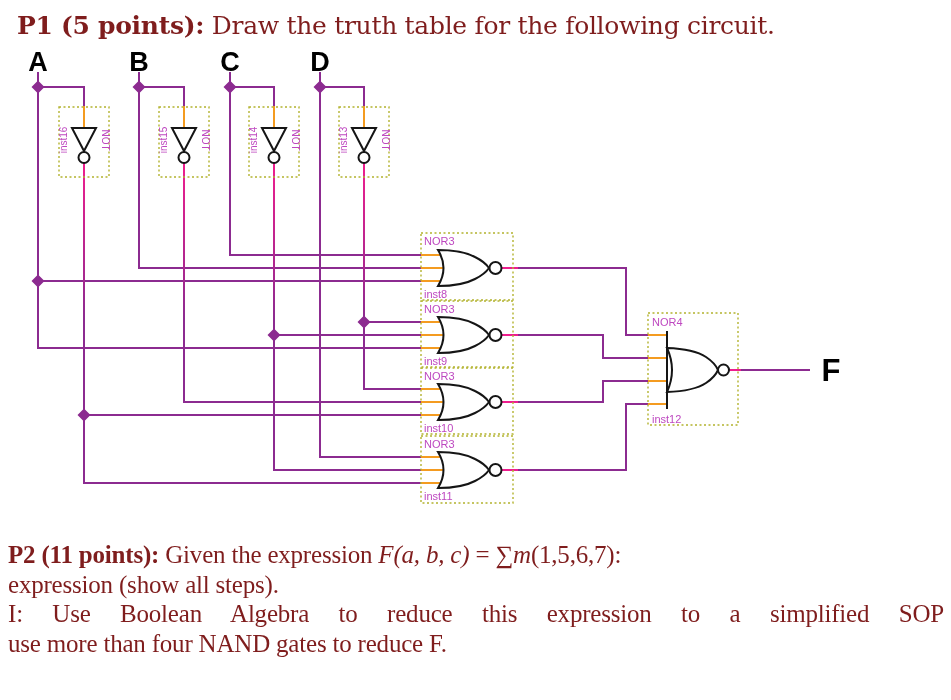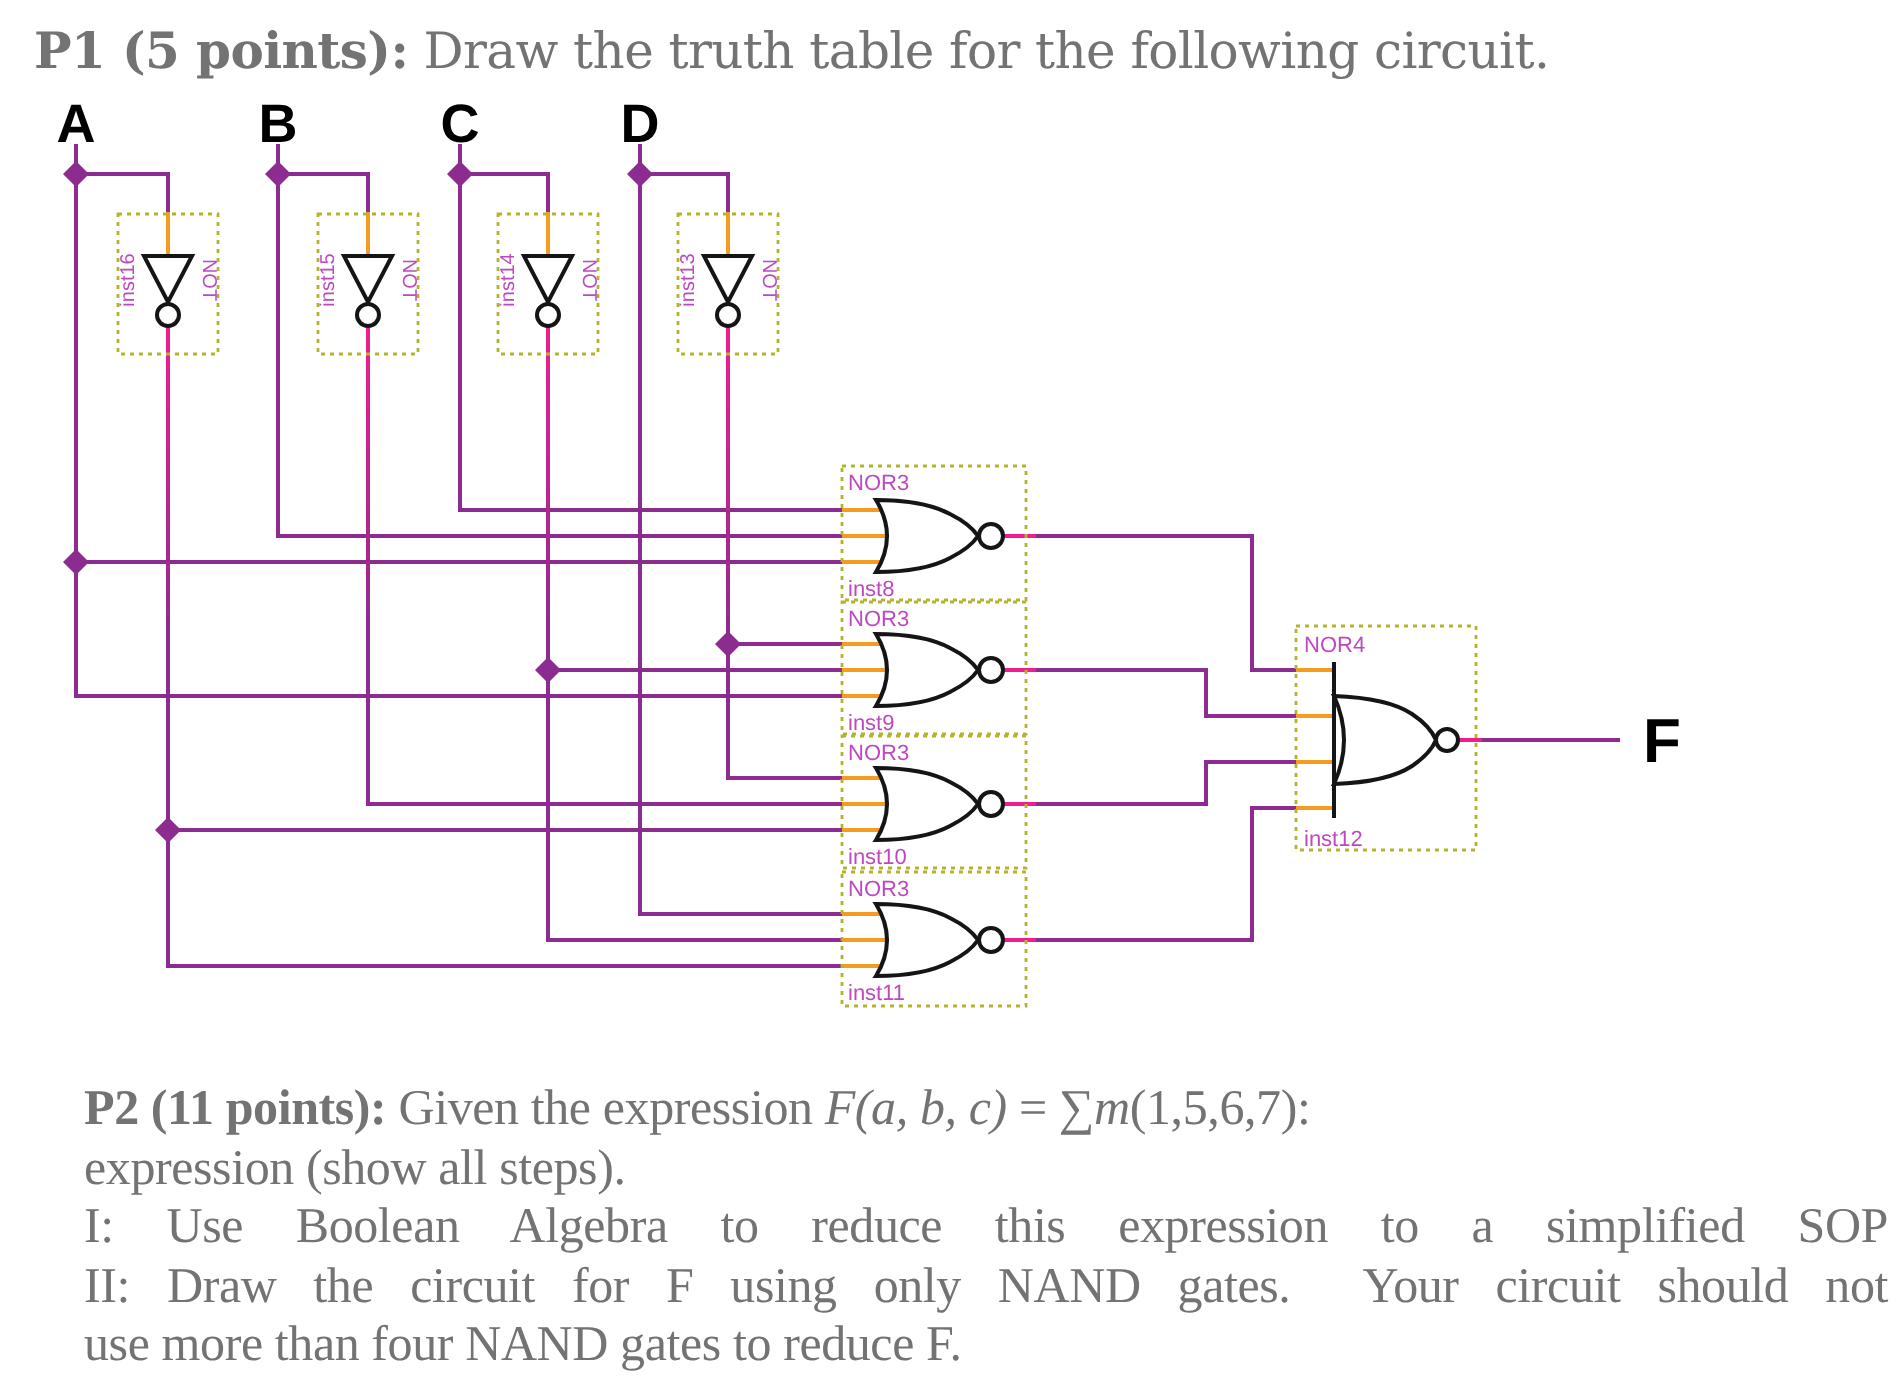--- a/index.html
+++ b/index.html
@@ -4,7 +4,7 @@
 <style>
   html,body{margin:0;padding:0;background:#fff;}
   .page{position:relative;width:951px;height:700px;background:#ffffff;overflow:hidden;
-        font-family:"Liberation Serif",serif;color:#737373;}
+        font-family:"Liberation Serif",serif;color:#7f1d1d;}
   .p1-heading{position:absolute;left:17px;top:11px;font-family:"DejaVu Serif",serif;
               font-size:25px;white-space:nowrap;letter-spacing:-0.3px;}
   .p1-heading b{font-weight:bold;}

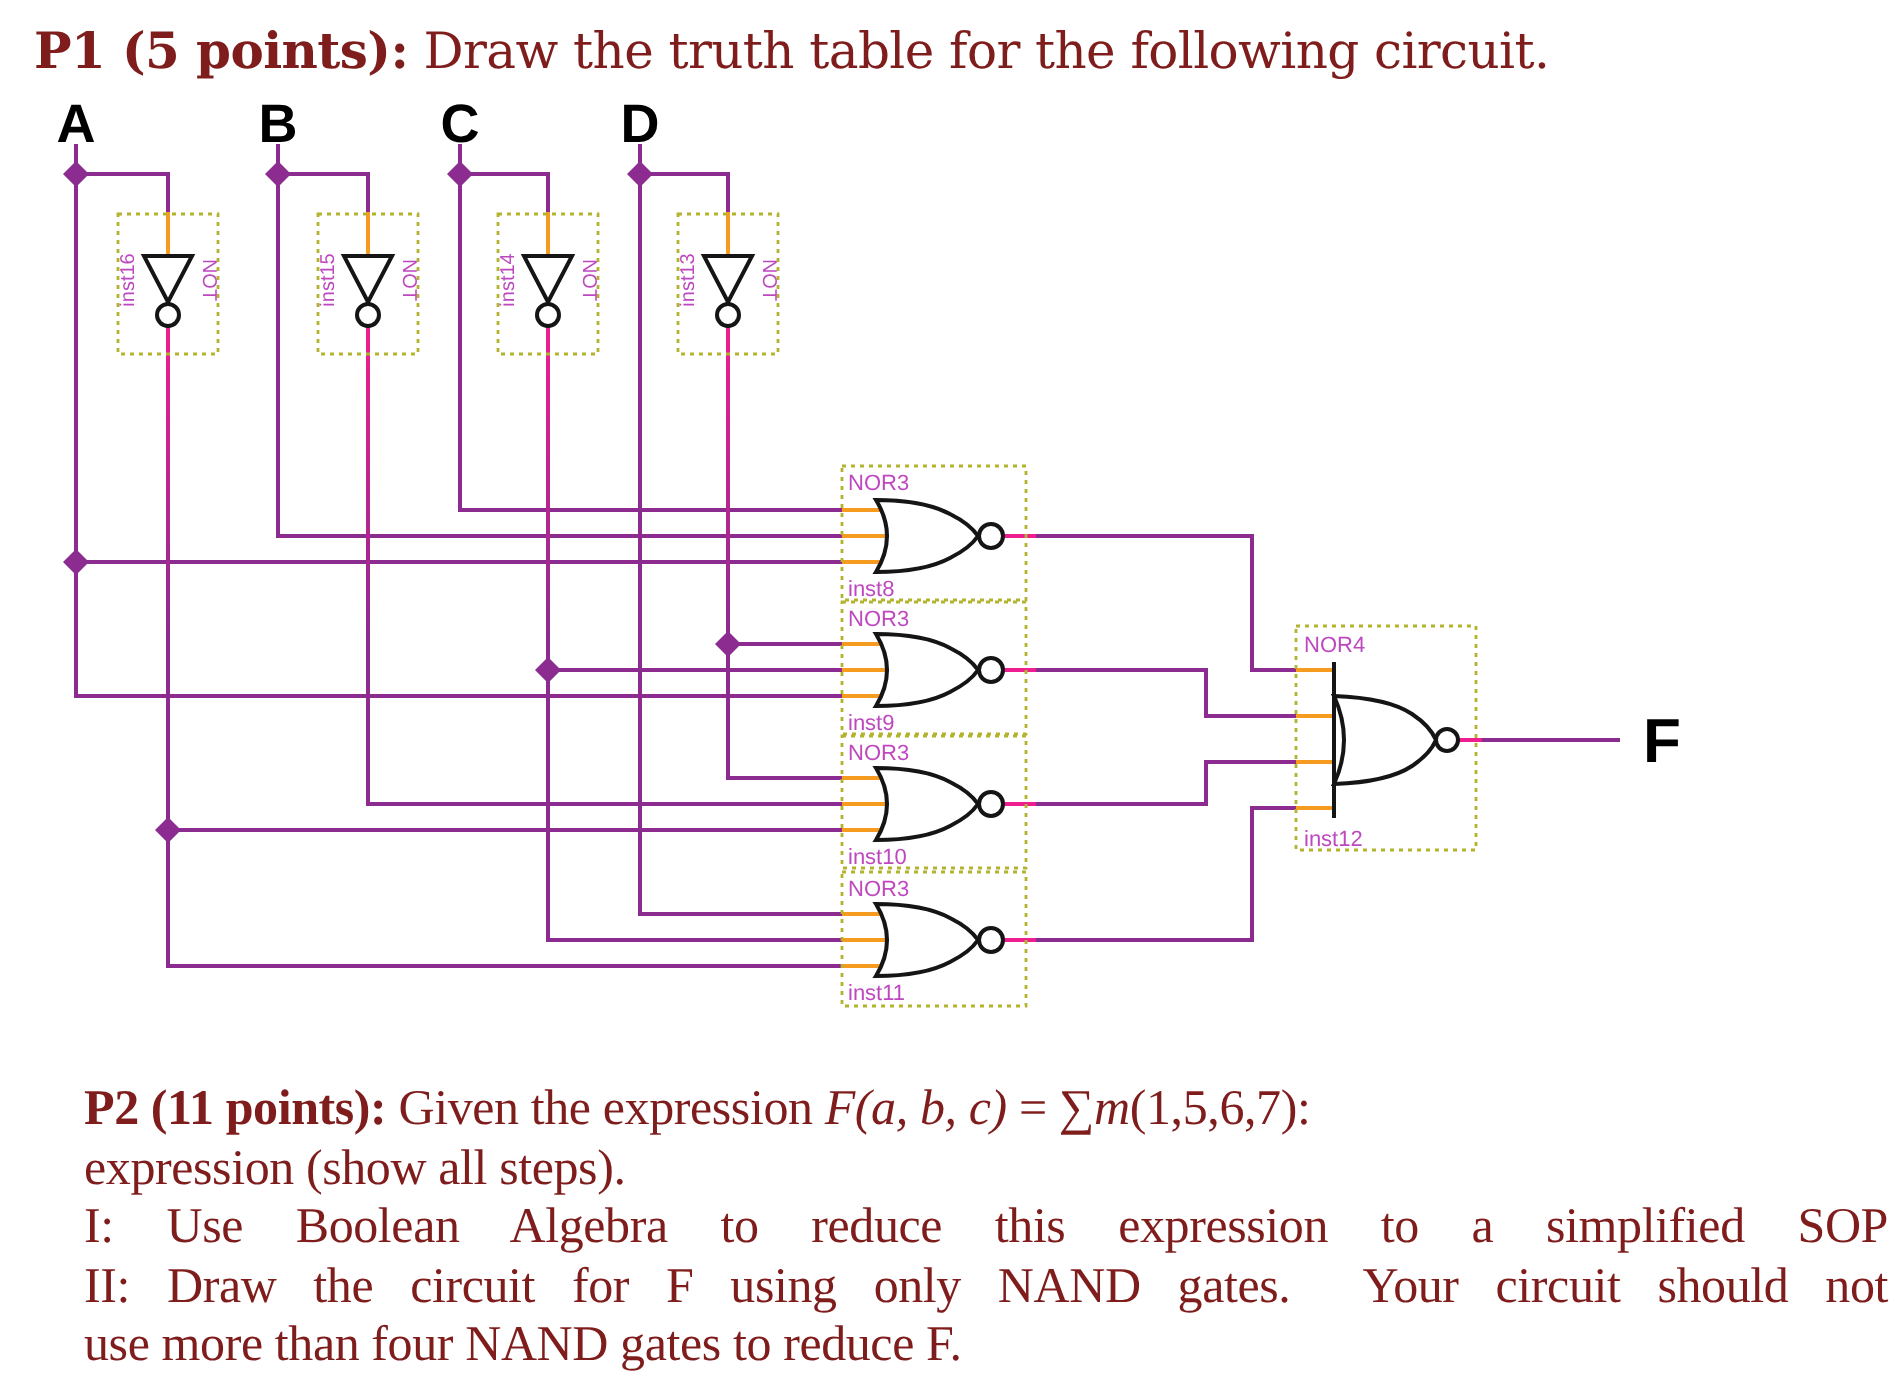--- a/index.html
+++ b/index.html
@@ -11,7 +11,7 @@
   .circuit-svg{position:absolute;left:0;top:0;}
   .p2-block{position:absolute;left:8px;top:540px;width:936px;font-size:25px;
             line-height:29.5px;letter-spacing:-0.2px;}
-  .p2-line{white-space:nowrap;margin-left:34px;}
+  .p2-line{white-space:nowrap;}
   .just{white-space:normal;text-align:justify;text-align-last:justify;}
   .p2-block i{font-style:italic;}
 </style>

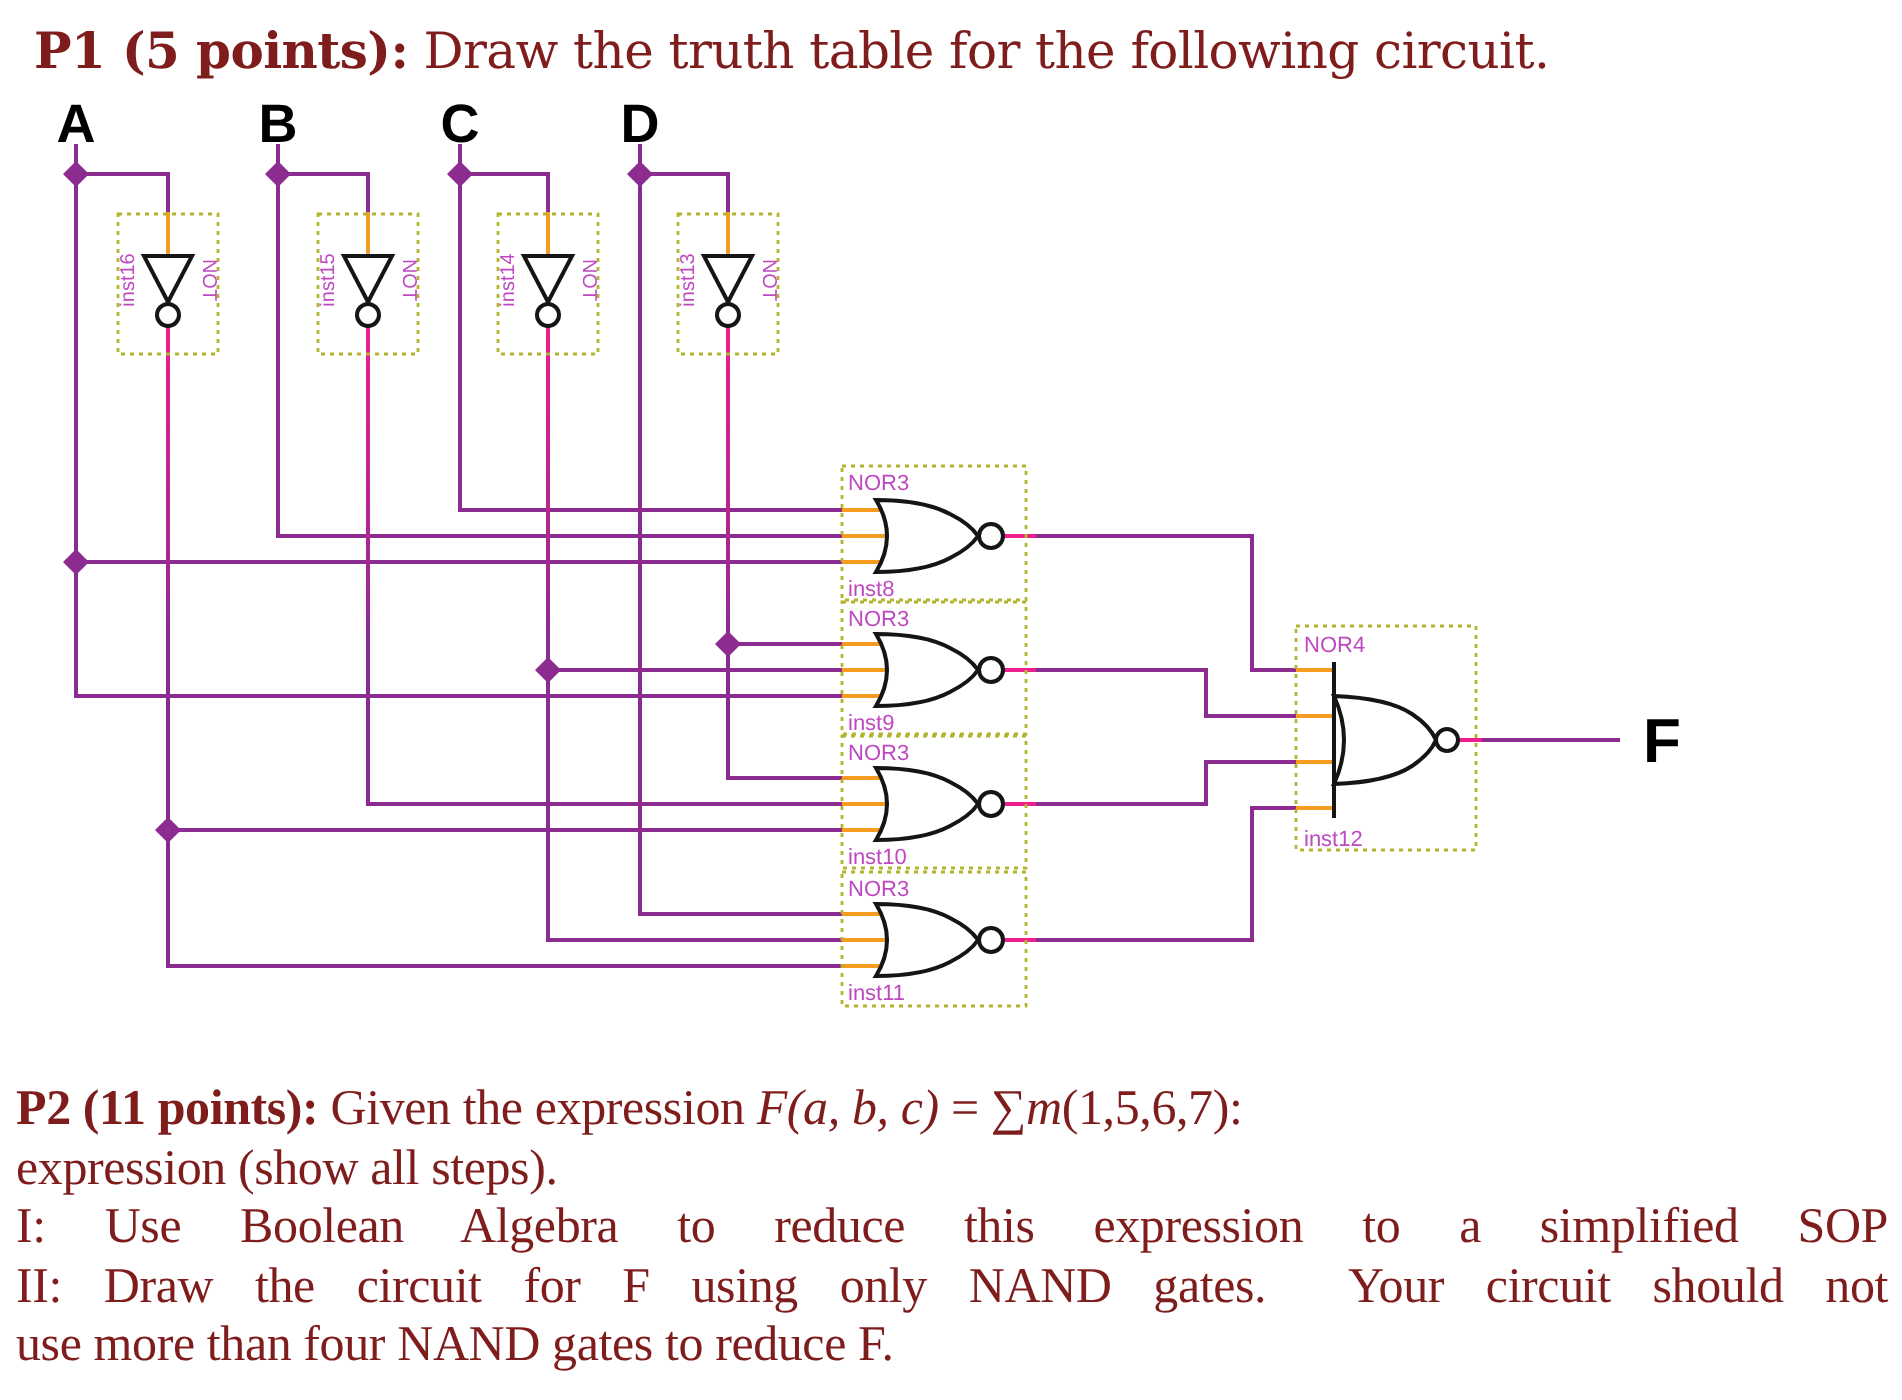--- a/index.html
+++ b/index.html
@@ -147,7 +147,6 @@
     <div class="p2-line"><b>P2 (11 points):</b><span> Given the expression </span><i>F(a, b, c)</i><span> = ∑</span><i>m</i><span>(1,5,6,7):</span></div>
     <div class="p2-line">expression (show all steps).</div>
     <div class="p2-line just">I: Use Boolean Algebra to reduce this expression to a simplified SOP</div>
-    <div class="p2-line just">II: Draw the circuit for F using only NAND gates.&nbsp; Your circuit should not</div>
     <div class="p2-line">use more than four NAND gates to reduce F.</div>
   </div>
 

